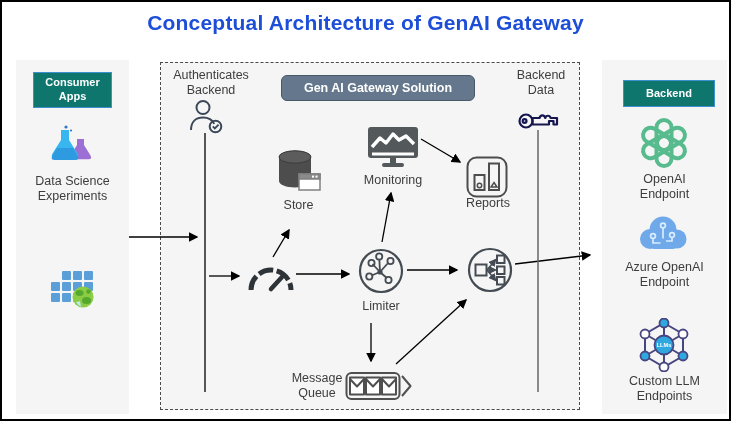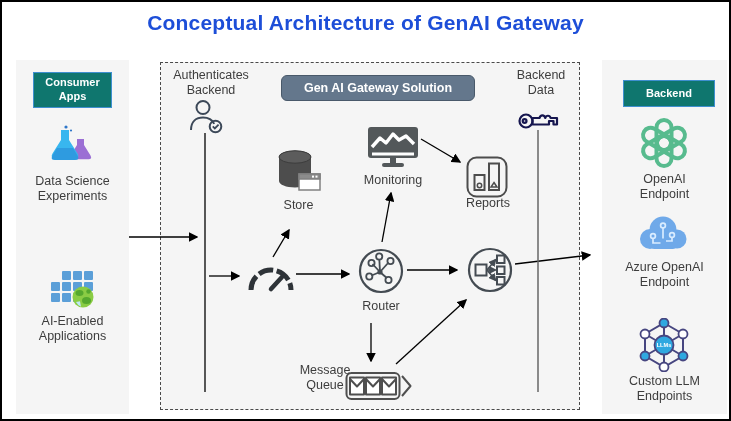--- a/index.html
+++ b/index.html
@@ -173,7 +173,7 @@
         <circle cx="23" cy="25" r="2.6" fill="#444b52"></circle>
       </svg>
     </div>
-    <div class="lbl" style="left:196px;top:236px;width:48px;">Router</div>
+    <div class="lbl" style="left:196px;top:236px;width:48px;">Limiter</div>
 
     <div class="icon" style="left:305px;top:183px;">
       <svg width="48" height="48" viewBox="0 0 48 48">

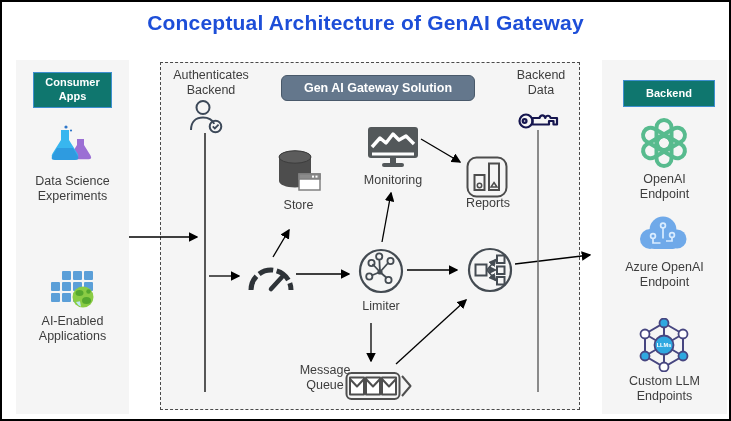--- a/index.html
+++ b/index.html
@@ -81,7 +81,6 @@
         <path d="M27,38 a10.5,10.5 0 0 0 5,4.8 l-1,-5.5 z" fill="#bfe8f7"></path>
       </svg>
     </div>
-    <div class="lbl" style="left:0;top:254px;width:113px;">AI-Enabled Applications</div>
   </div>
 
   <div class="gwbox">

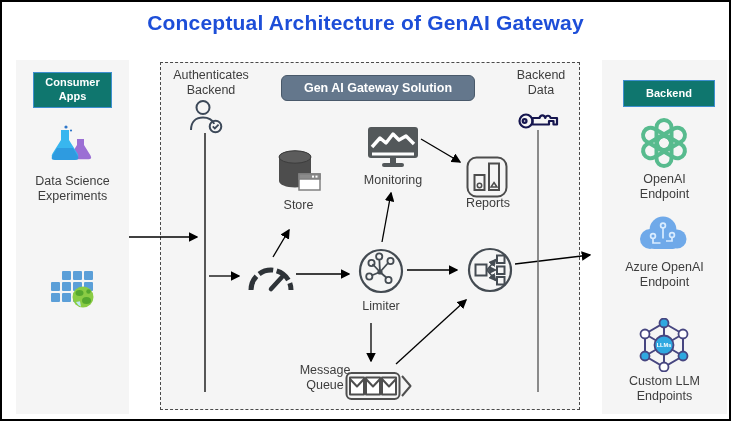--- a/index.html
+++ b/index.html
@@ -210,7 +210,7 @@
         </g>
       </svg>
     </div>
-    <div class="lbl" style="left:128px;top:300px;width:56px;margin-left:8px;">Message Queue</div>
+    <div class="lbl" style="left:128px;top:308px;width:56px;">Message Queue</div>
   </div>
 
   <div class="panel panel-right">

